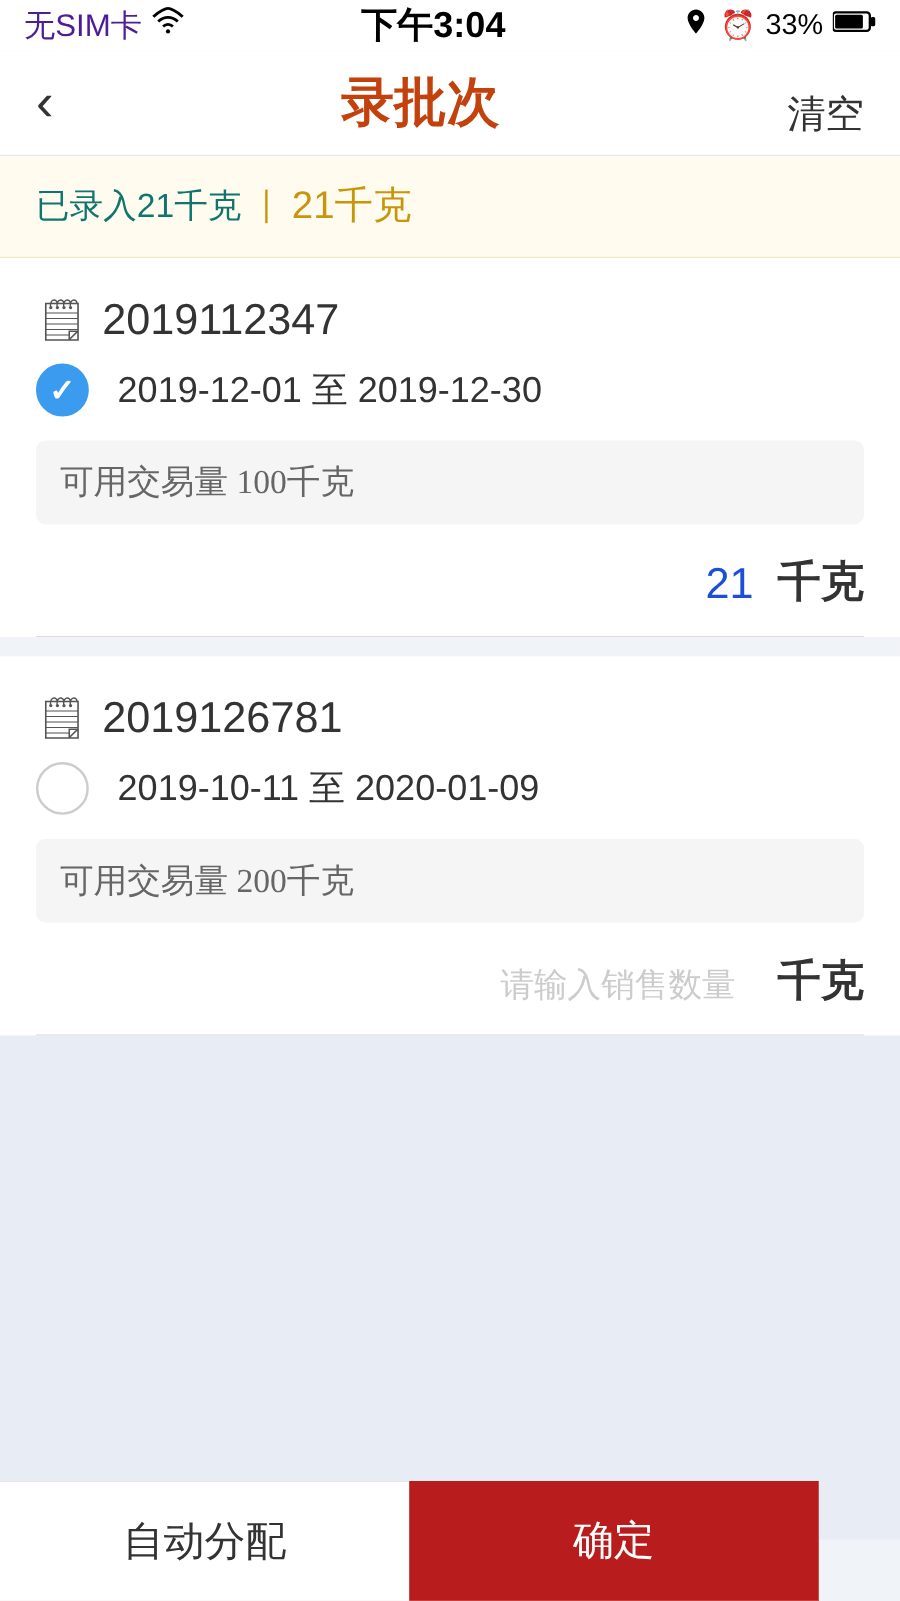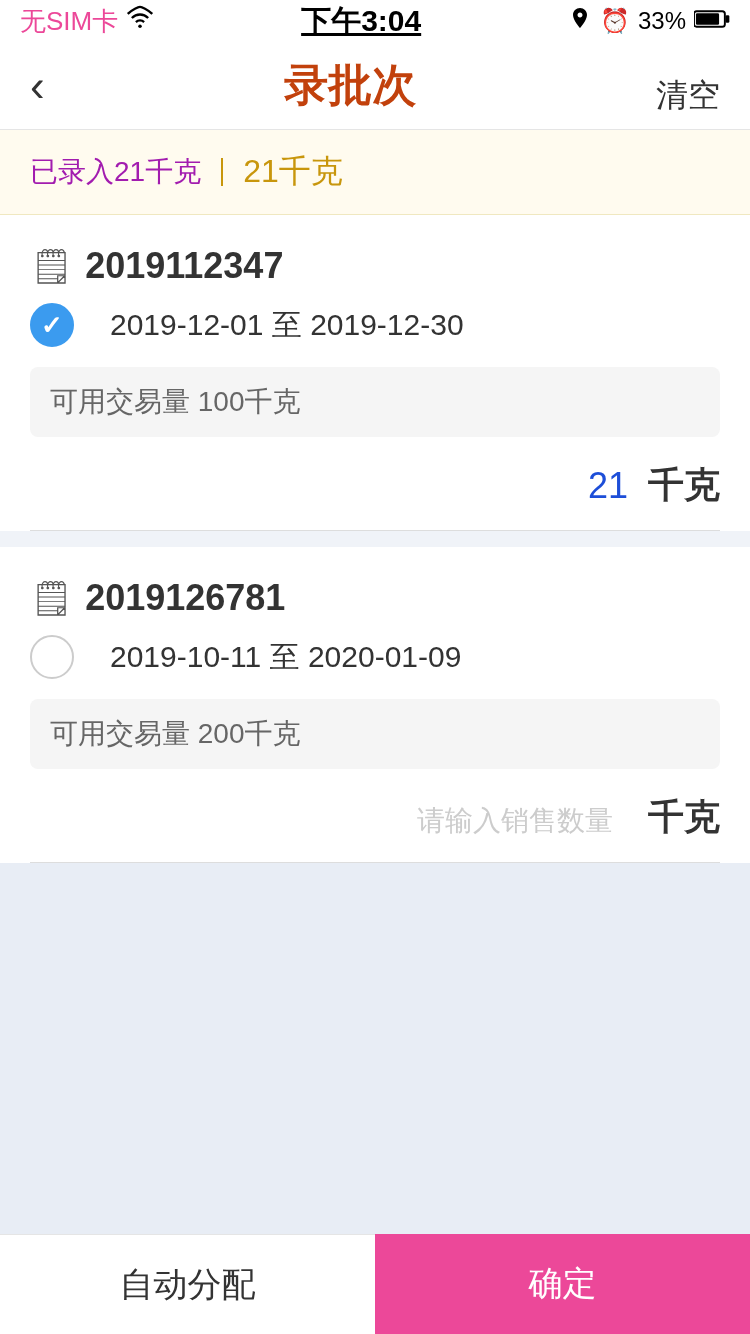--- a/index.html
+++ b/index.html
@@ -28,7 +28,7 @@
       align-items: center;
       gap: 8px;
       font-size: 26px;
-      color: #ec4899;
+      color: #4c1d95;
     }
     .status-center {
       font-size: 30px;

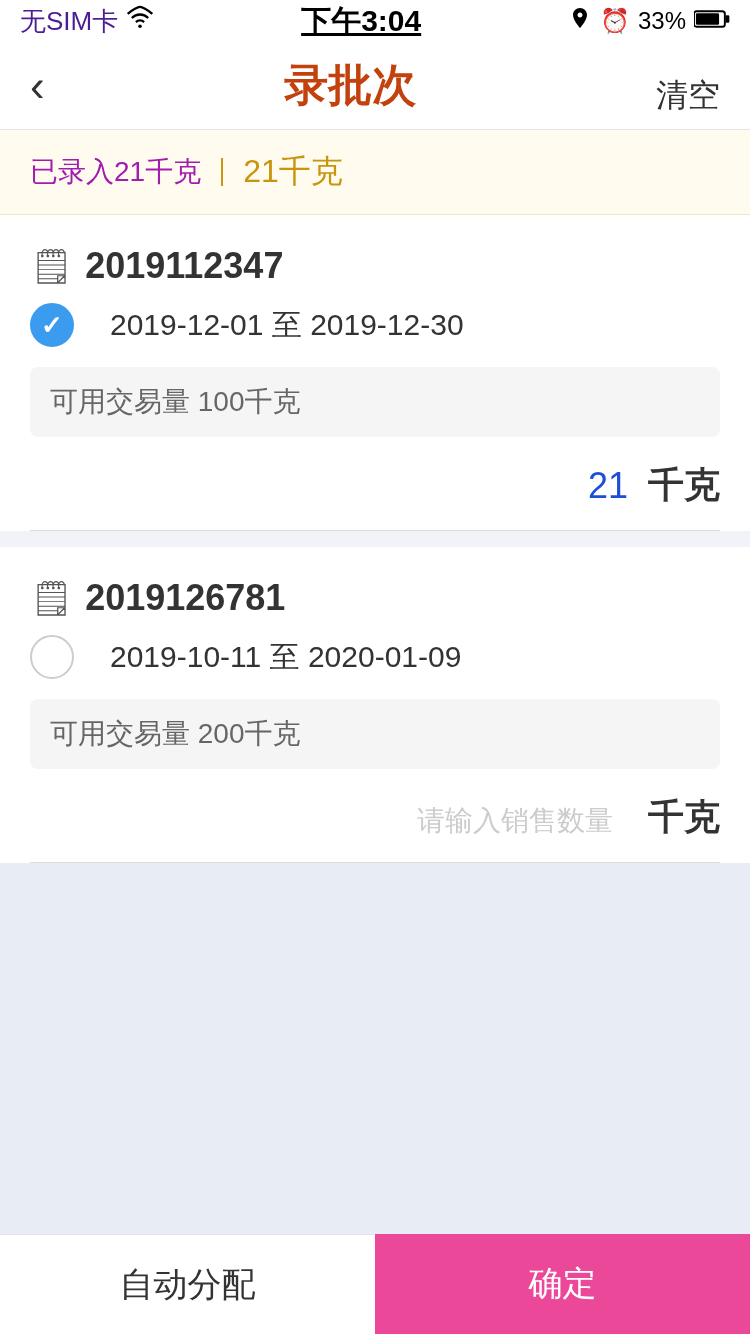--- a/index.html
+++ b/index.html
@@ -34,7 +34,6 @@
       font-size: 30px;
       font-weight: 600;
       color: #000;
-      text-decoration: underline;
     }
     .status-right {
       display: flex;

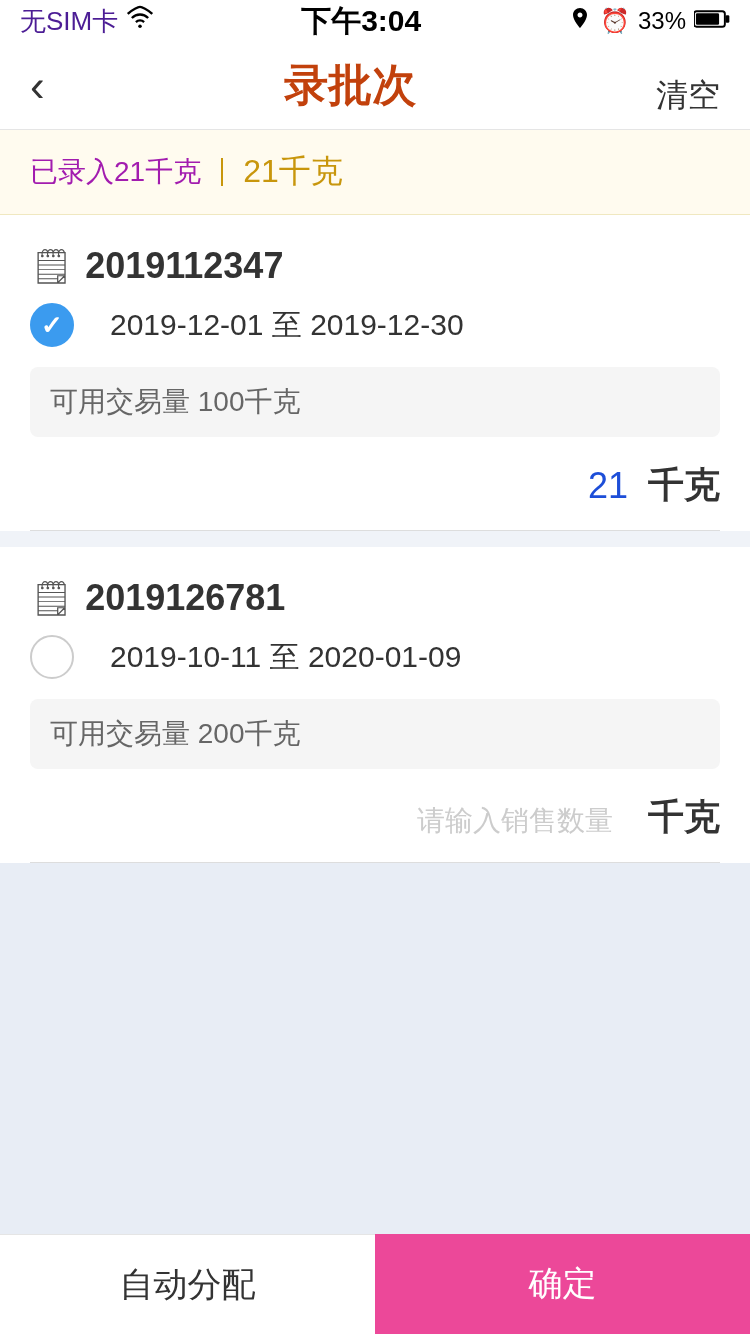--- a/index.html
+++ b/index.html
@@ -83,7 +83,7 @@
     }
     .summary-label {
       font-size: 28px;
-      color: #a21caf;
+      color: #0f766e;
     }
     .summary-divider {
       width: 2px;

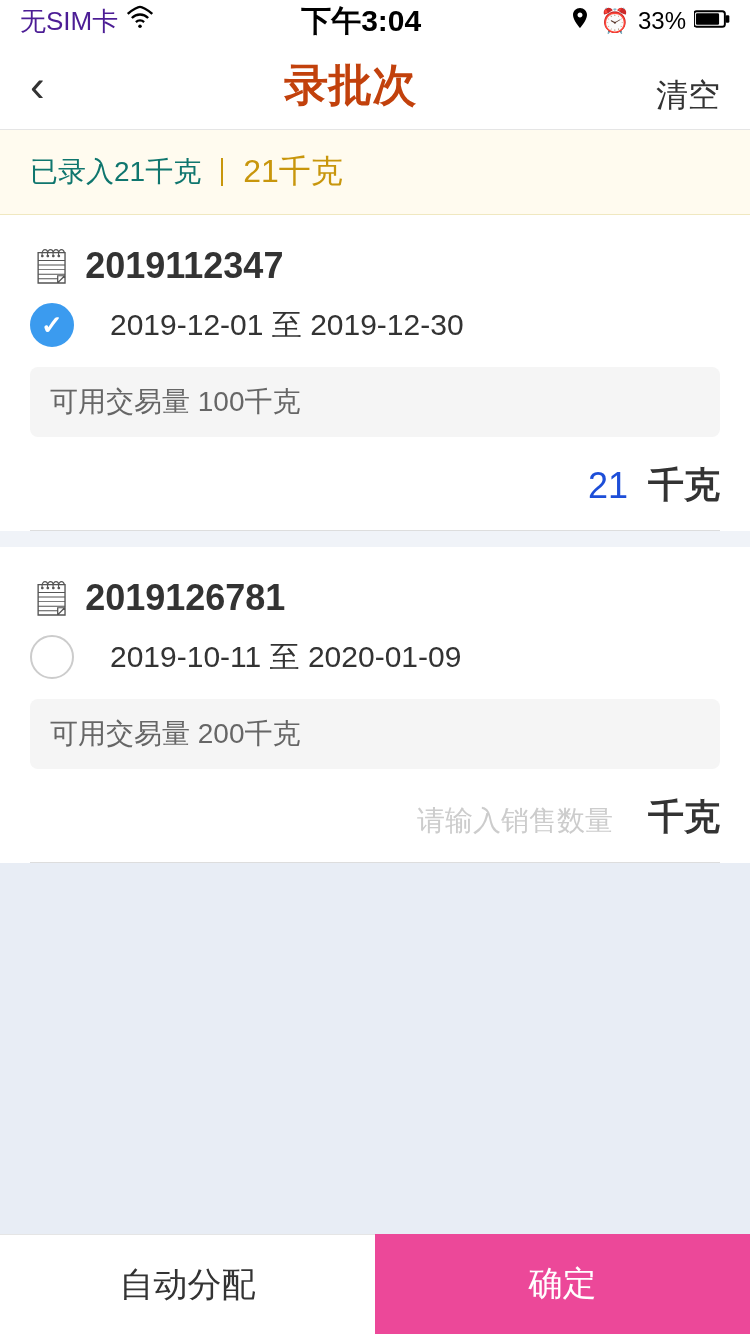--- a/index.html
+++ b/index.html
@@ -114,7 +114,7 @@
     }
     .batch-id {
       font-size: 36px;
-      font-weight: 700;
+      font-weight: 400;
       color: #333;
     }
 

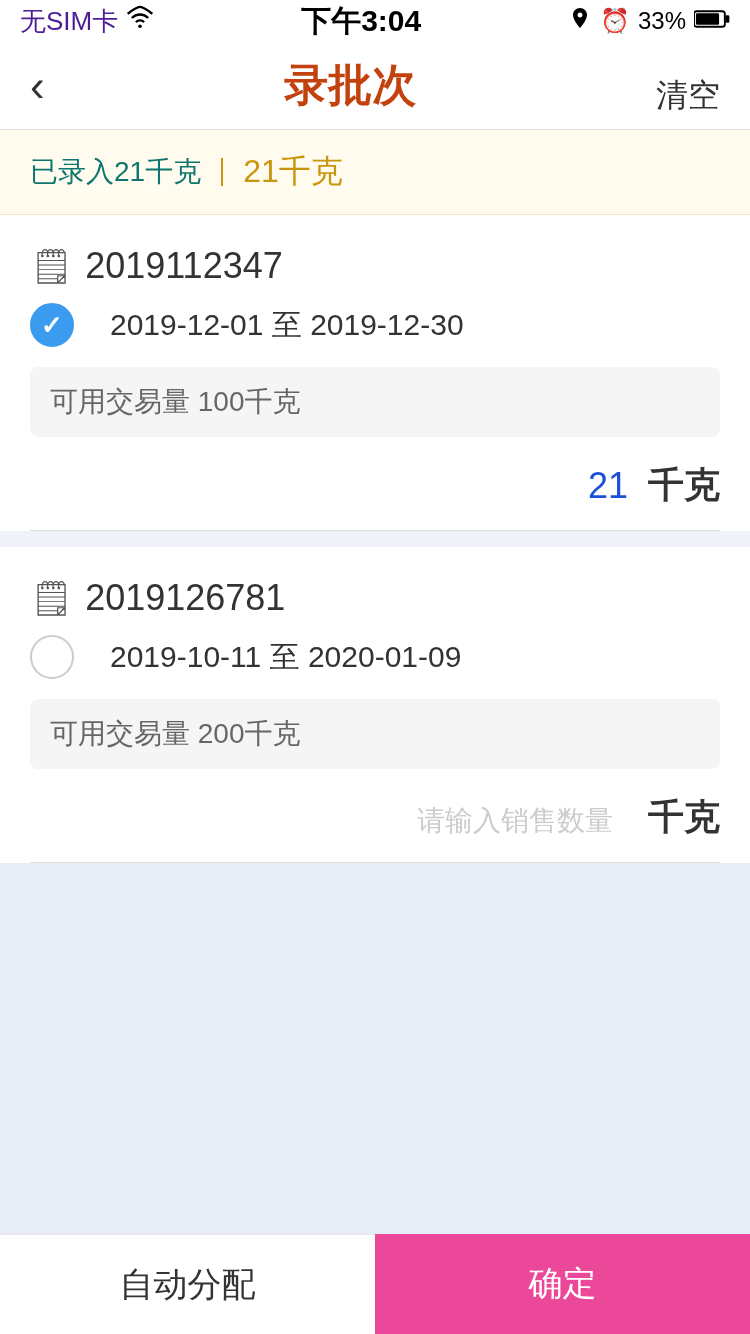--- a/index.html
+++ b/index.html
@@ -121,7 +121,7 @@
     .batch-date-row {
       display: flex;
       align-items: center;
-      gap: 36px;
+      gap: 24px;
       margin-bottom: 20px;
     }
     .radio-circle {

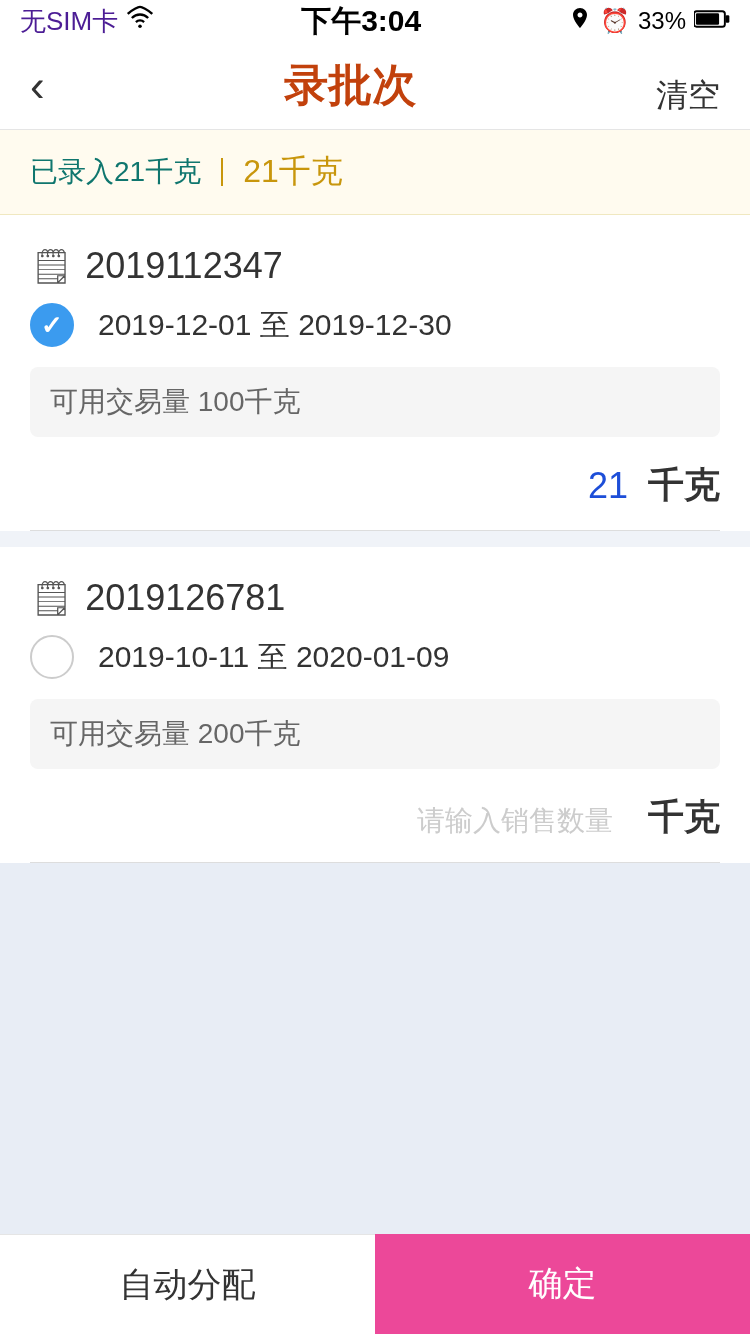--- a/index.html
+++ b/index.html
@@ -157,6 +157,7 @@
       font-size: 28px;
       color: #666;
       margin-bottom: 0;
+      font-family: Liberation Serif, serif;
     }
 
     

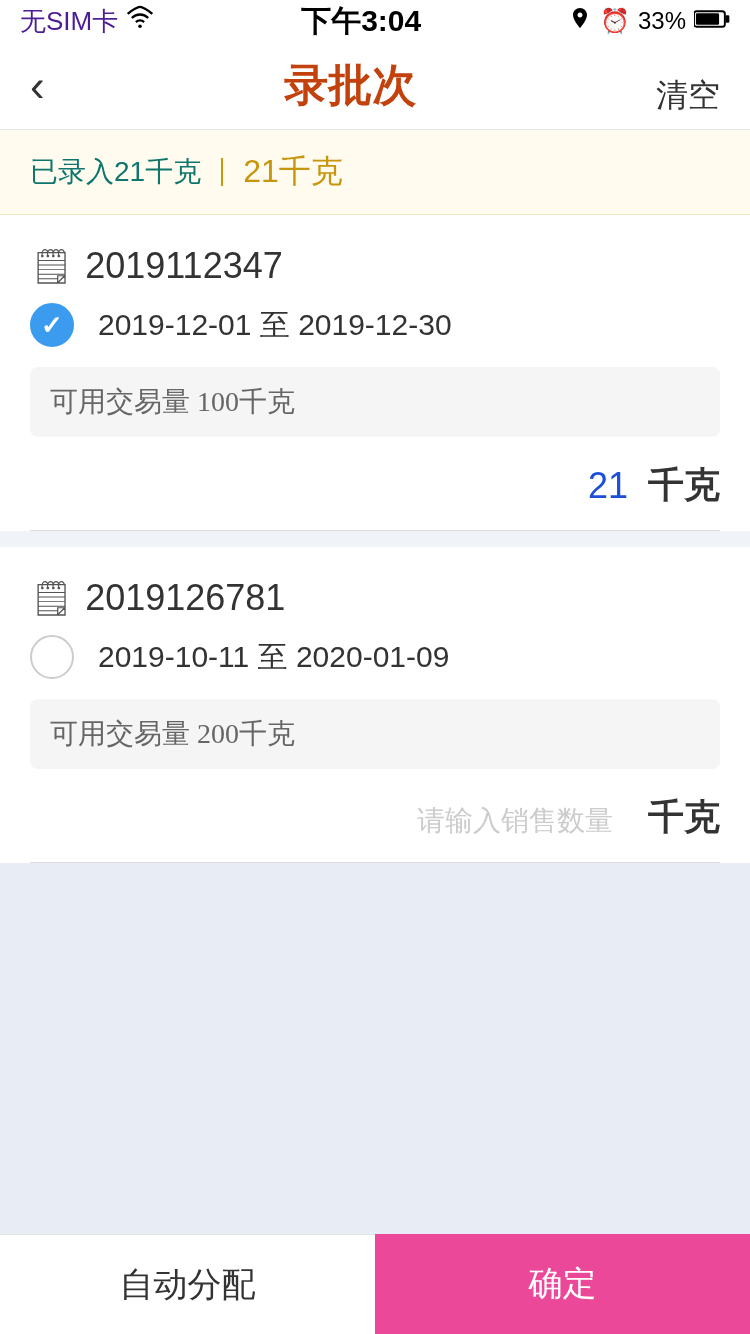--- a/index.html
+++ b/index.html
@@ -211,7 +211,7 @@
 
     
     .bottom-bar {
-      width: 750px;
+      width: 682px;
       height: 100px;
       background: #fff;
       display: flex;

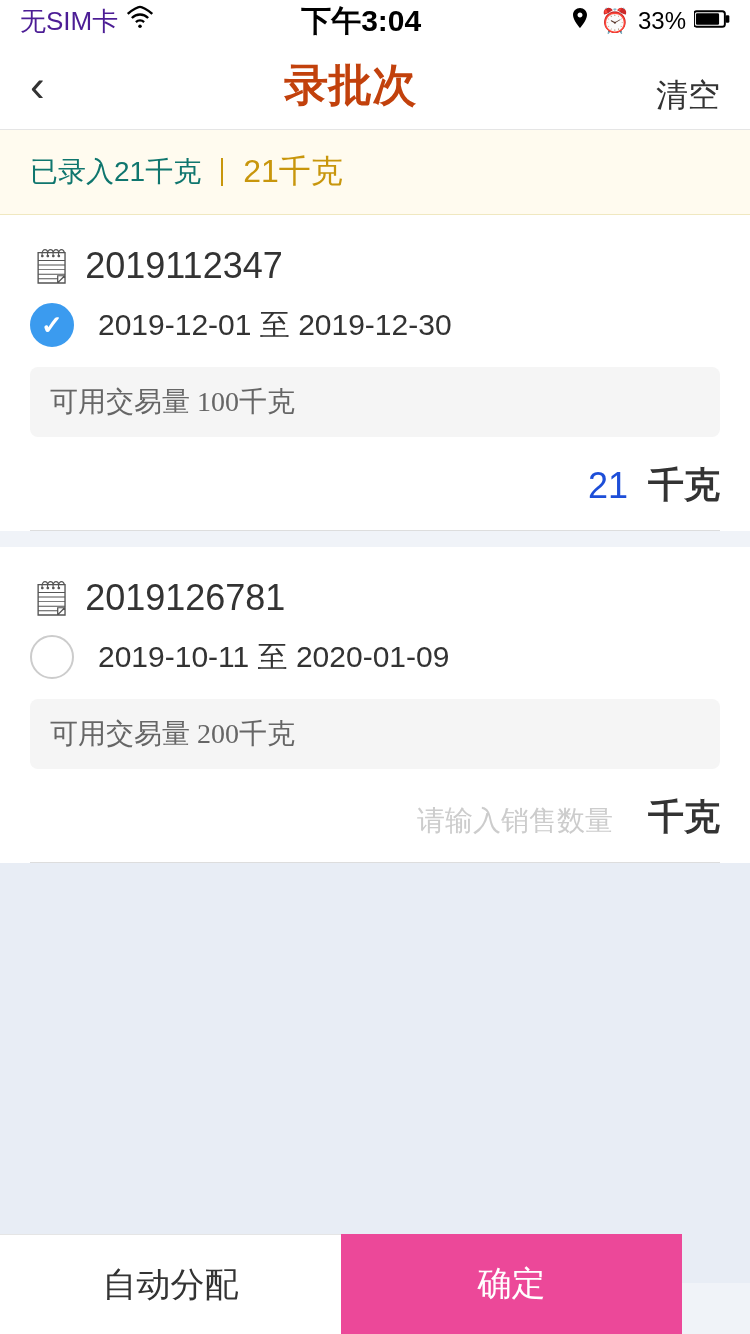--- a/index.html
+++ b/index.html
@@ -238,7 +238,7 @@
       justify-content: center;
       font-size: 34px;
       color: #fff;
-      background: #ec4899;
+      background: #b91c1c;
       border: none;
       cursor: pointer;
     }

